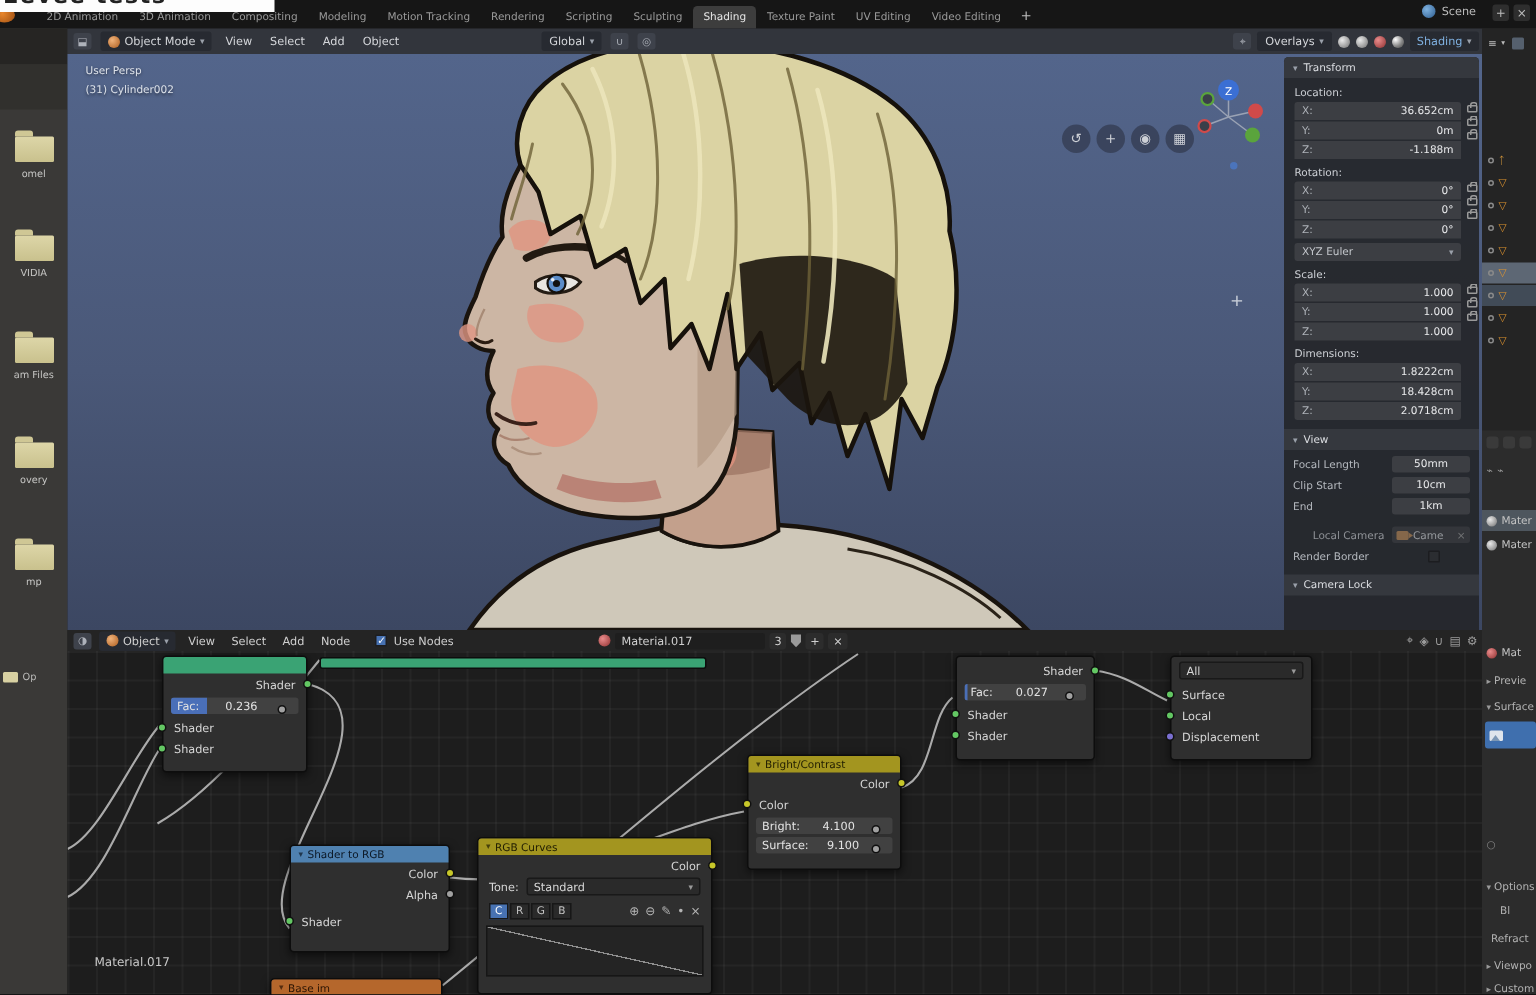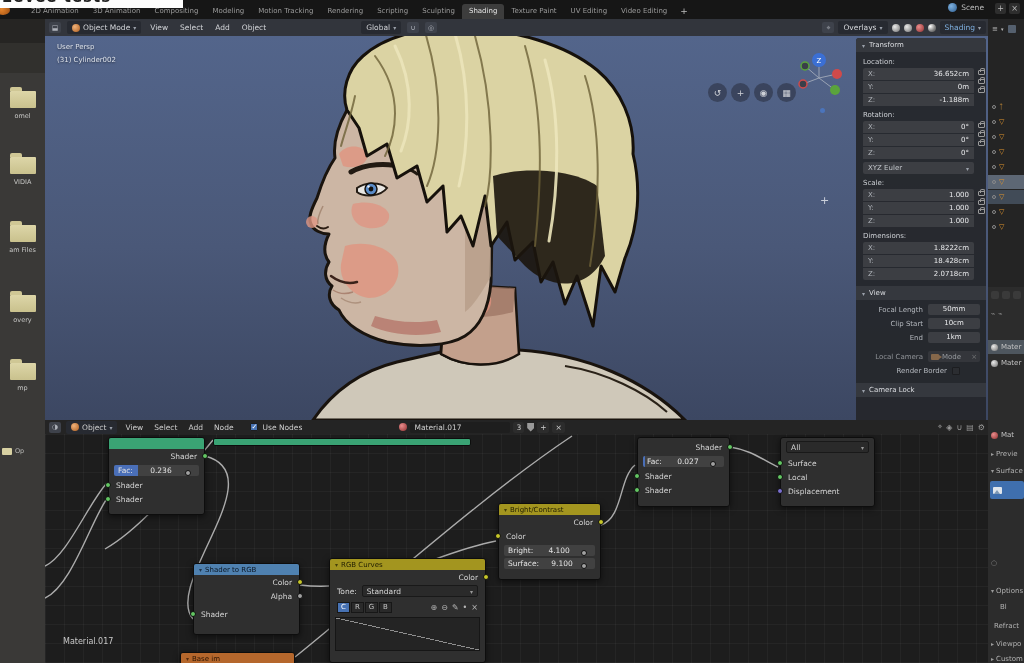--- a/index.html
+++ b/index.html
@@ -67,7 +67,7 @@
 .euler{display:flex;justify-content:space-between;align-items:center;height:12px;background:#3c3e43;border-radius:2px;margin:3px 12px 2px 7px;padding:0 5px}
 .euler:after{content:"▾";font-size:6px;color:#9aa0aa}
 .viewrow{display:flex;align-items:center;height:13px;margin:1px 6px}
-.viewrow .rlab{flex:1;text-align:right;padding-right:5px;color:#b4b8be}
+.viewrow .rlab{flex:1;text-align:left;padding-right:5px;color:#b4b8be}
 .viewrow .rbox{width:52px;height:11px;background:#3c3e43;border-radius:2px;text-align:center;line-height:11px;color:#e9eaec}
 .camrow{display:flex;align-items:center;height:13px;margin:6px 6px 1px;opacity:.65}
 .cambox{width:52px;height:11px;background:#3c3e43;border-radius:2px;display:flex;align-items:center;gap:3px;padding:0 3px;color:#cfd2d6}

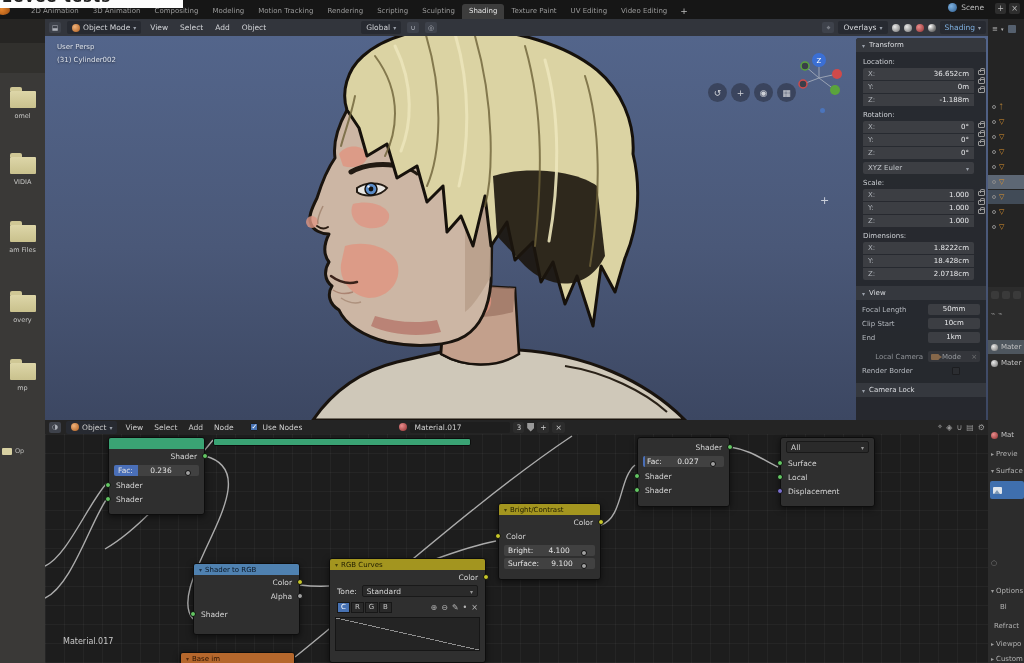--- a/index.html
+++ b/index.html
@@ -430,7 +430,7 @@
         <span class="rlab" style="flex:1;text-align:right;padding-right:5px">Local Camera</span>
         <span class="cambox">
           <span class="camicon"></span>
-          <span>Mode</span>
+          <span>Came</span>
           <span style="margin-left:auto;color:#9a9a9a">×</span>
         </span>
       </div>

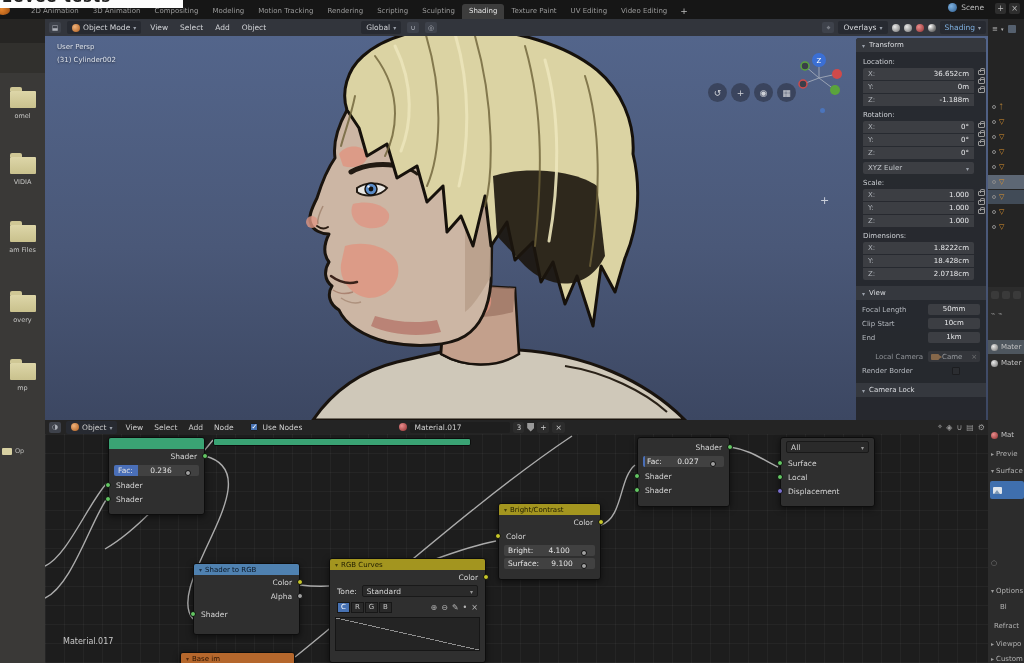--- a/index.html
+++ b/index.html
@@ -577,7 +577,7 @@
         </div>
     </div>
 
-    <div class="node" style="left:284px;top:124px;width:157px;height:105px">
+    <div class="node" style="left:273px;top:124px;width:157px;height:105px">
       <div class="nhead yellow">
           <span>RGB Curves</span>
         </div>

